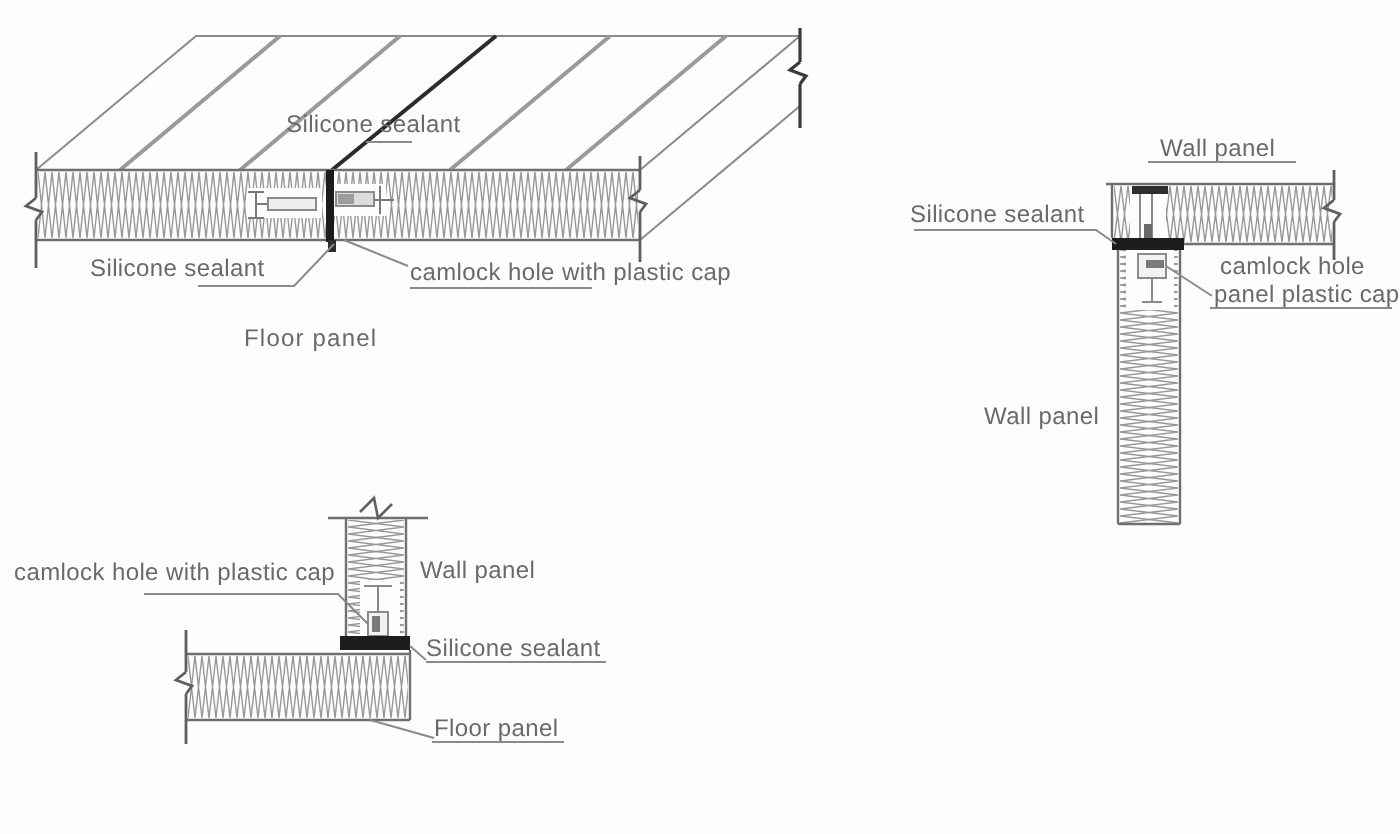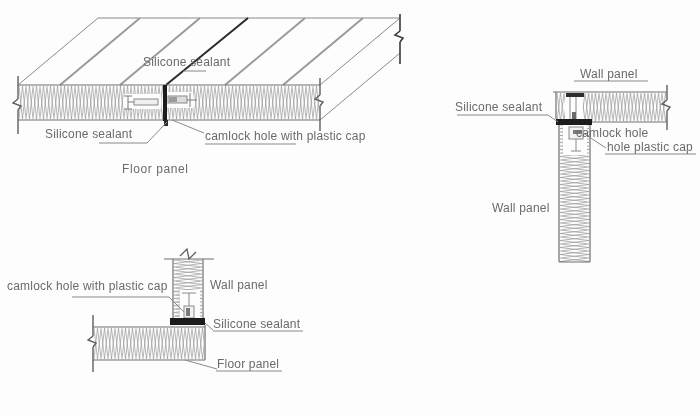--- a/index.html
+++ b/index.html
@@ -151,7 +151,7 @@
 
   <span class="lbl" style="left:580px;top:68px">Wall panel</span>
   <span class="lbl" style="left:455px;top:101px">Silicone sealant</span>
-  <span class="lbl" style="left:576px;top:127px">camlock hole</span>
+  <span class="lbl" style="left:610px;top:127px">camlock hole</span>
   <span class="lbl" style="left:607px;top:141px">hole plastic cap</span>
   <span class="lbl" style="left:492px;top:202px">Wall panel</span>
 

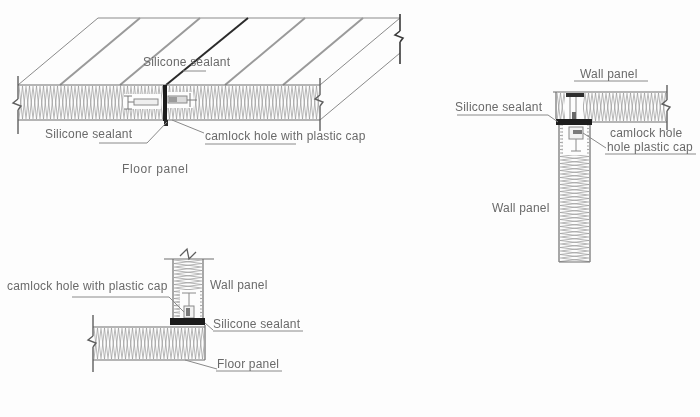--- a/index.html
+++ b/index.html
@@ -152,7 +152,7 @@
   <span class="lbl" style="left:580px;top:68px">Wall panel</span>
   <span class="lbl" style="left:455px;top:101px">Silicone sealant</span>
   <span class="lbl" style="left:610px;top:127px">camlock hole</span>
-  <span class="lbl" style="left:607px;top:141px">hole plastic cap</span>
+  <span class="lbl" style="left:607px;top:141px">panel plastic cap</span>
   <span class="lbl" style="left:492px;top:202px">Wall panel</span>
 
   <span class="lbl" style="left:7px;top:280px">camlock hole with plastic cap</span>

